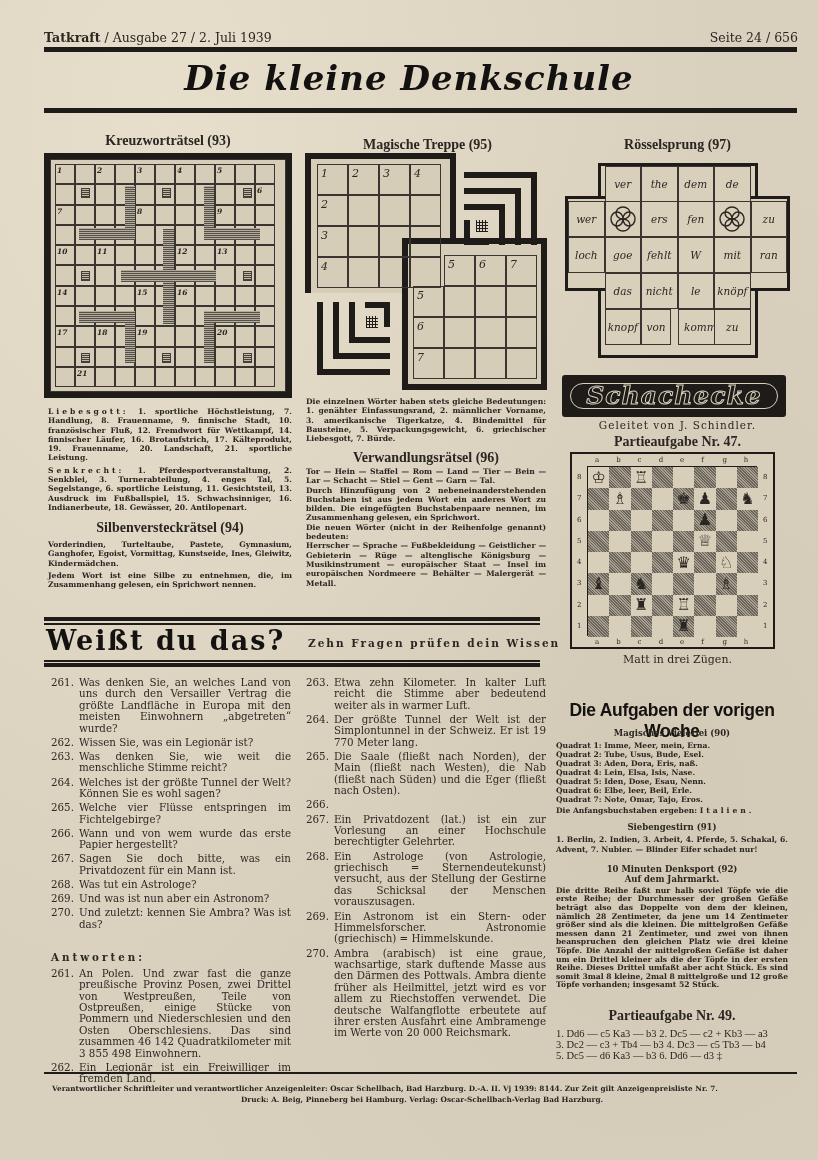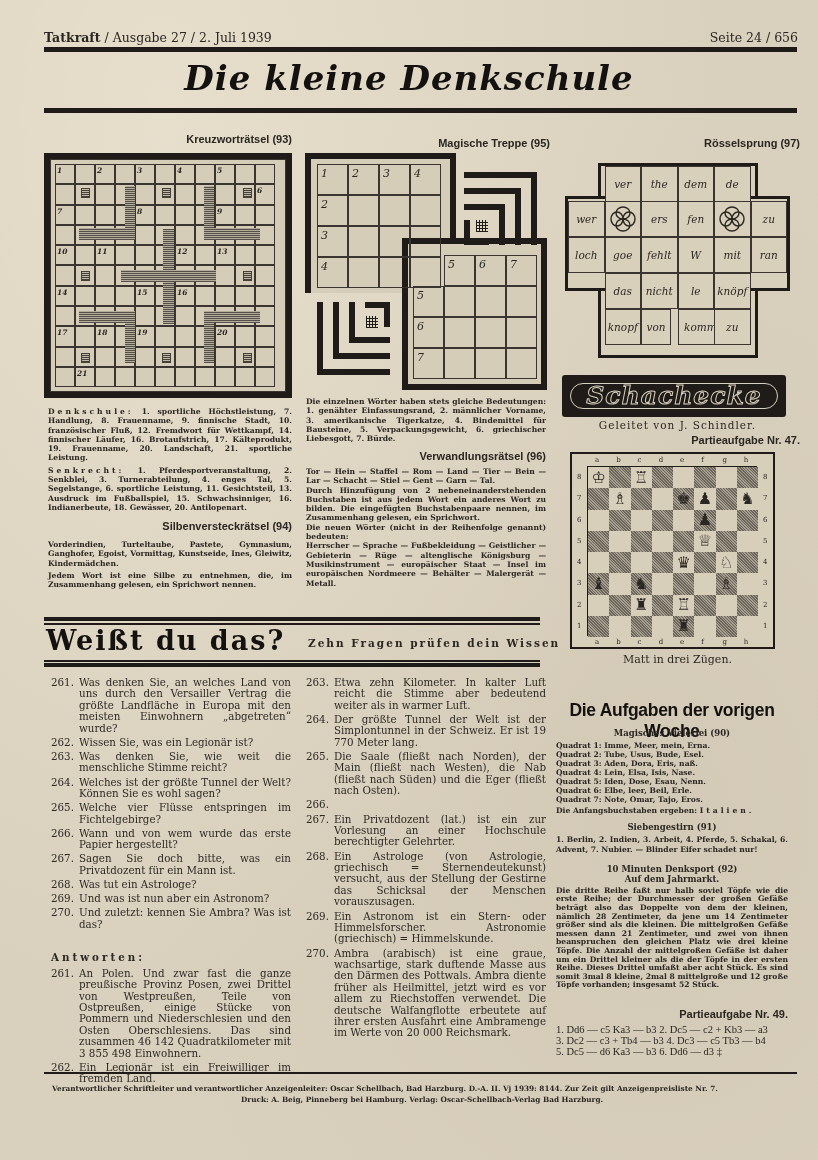--- a/index.html
+++ b/index.html
@@ -13,7 +13,7 @@
   .hdr b{font-weight:bold}
   .rule{position:absolute;background:#1e1b18}
   .title-main{position:absolute;left:0;width:818px;top:58px;text-align:center;font-family:"DejaVu Serif",serif;font-weight:bold;font-style:italic;font-size:34px;letter-spacing:1px;color:#141210}
-  .ptitle{font-size:11px;font-weight:bold;text-align:right;font-family:Liberation Sans, sans-serif}
+  .ptitle{font-size:14px;font-weight:bold;text-align:center;font-family:Liberation Serif, serif}
   .small{font-size:7.6px;line-height:9.3px;text-align:justify;font-family:"DejaVu Serif",serif;font-weight:bold;color:#2a2622}
   .spaced{letter-spacing:3px}
   

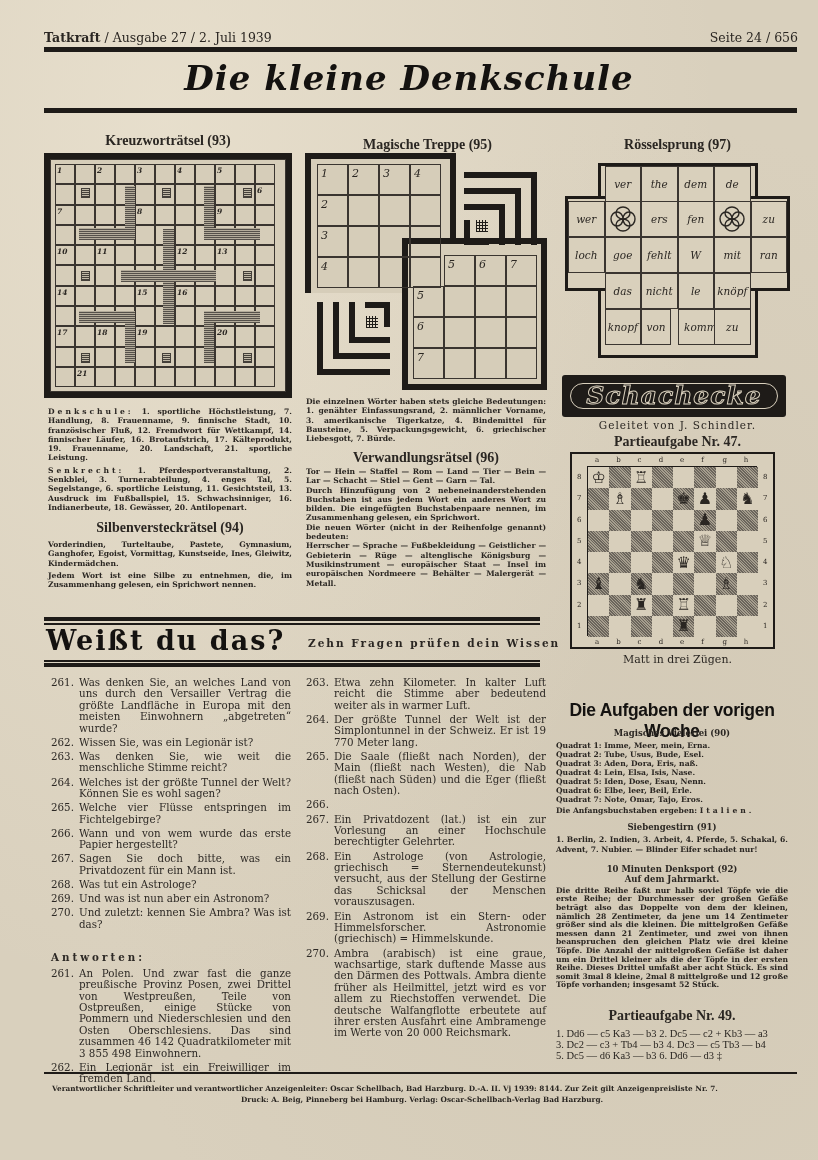--- a/index.html
+++ b/index.html
@@ -214,7 +214,7 @@
   </div>
 </div>
 <div class="abs small" style="left:48px;top:407px;width:244px">
-  <p style="margin-bottom:3px"><span class="spaced">Denkschule:</span> <span>1. sportliche Höchstleistung, 7. Handlung, 8. Frauenname, 9. finnische Stadt, 10. französischer Fluß, 12. Fremdwort für Wettkampf, 14. finnischer Läufer, 16. Brotaufstrich, 17. Kälteprodukt, 19. Frauenname, 20. Landschaft, 21. sportliche Leistung.</span></p>
+  <p style="margin-bottom:3px"><span class="spaced">Liebesgott:</span> <span>1. sportliche Höchstleistung, 7. Handlung, 8. Frauenname, 9. finnische Stadt, 10. französischer Fluß, 12. Fremdwort für Wettkampf, 14. finnischer Läufer, 16. Brotaufstrich, 17. Kälteprodukt, 19. Frauenname, 20. Landschaft, 21. sportliche Leistung.</span></p>
   <p><span class="spaced">Senkrecht:</span> <span>1. Pferdesportveranstaltung, 2. Senkblei, 3. Turnerabteilung, 4. enges Tal, 5. Segelstange, 6. sportliche Leistung, 11. Gesichtsteil, 13. Ausdruck im Fußballspiel, 15. Schwachsinniger, 16. Indianerbeute, 18. Gewässer, 20. Antilopenart.</span></p>
 </div>
 <div class="abs ptitle" style="left:48px;top:520px;width:244px">Silbenversteckrätsel (94)</div>

